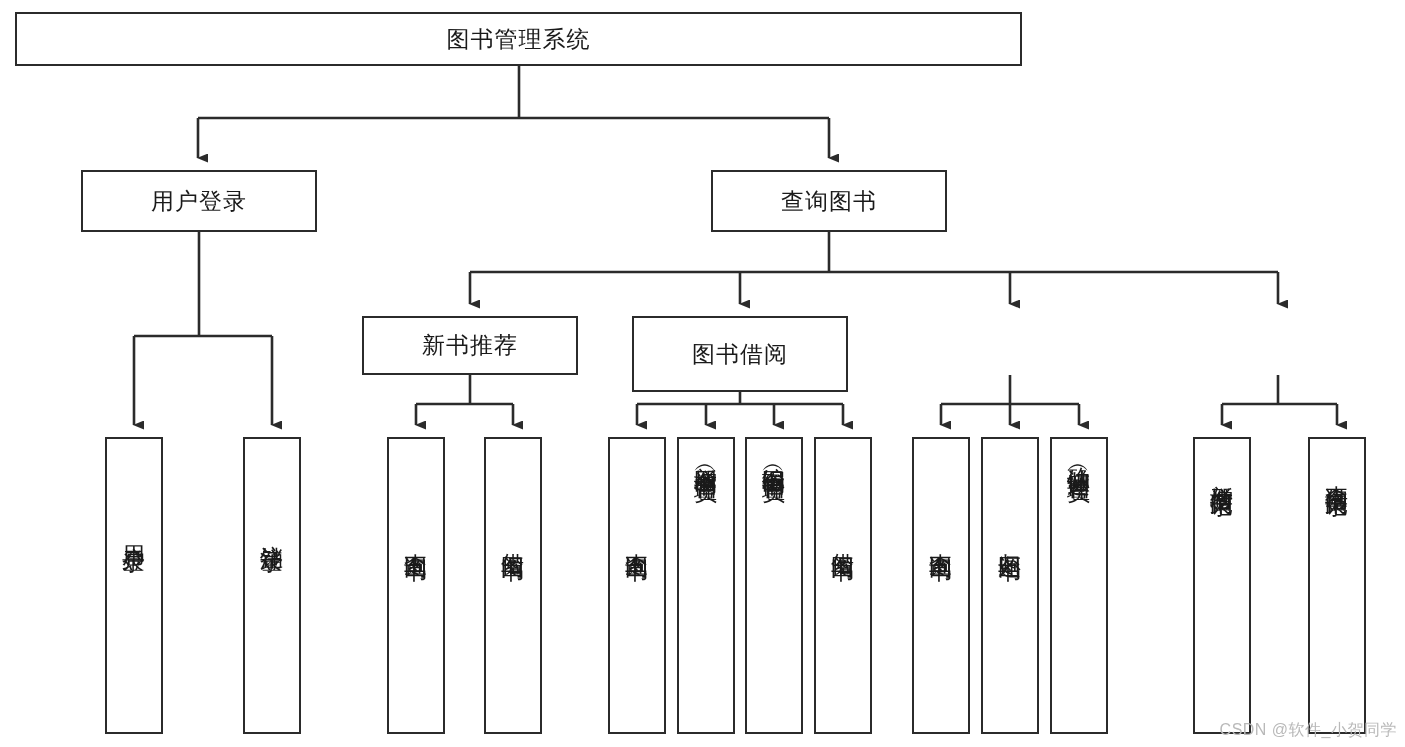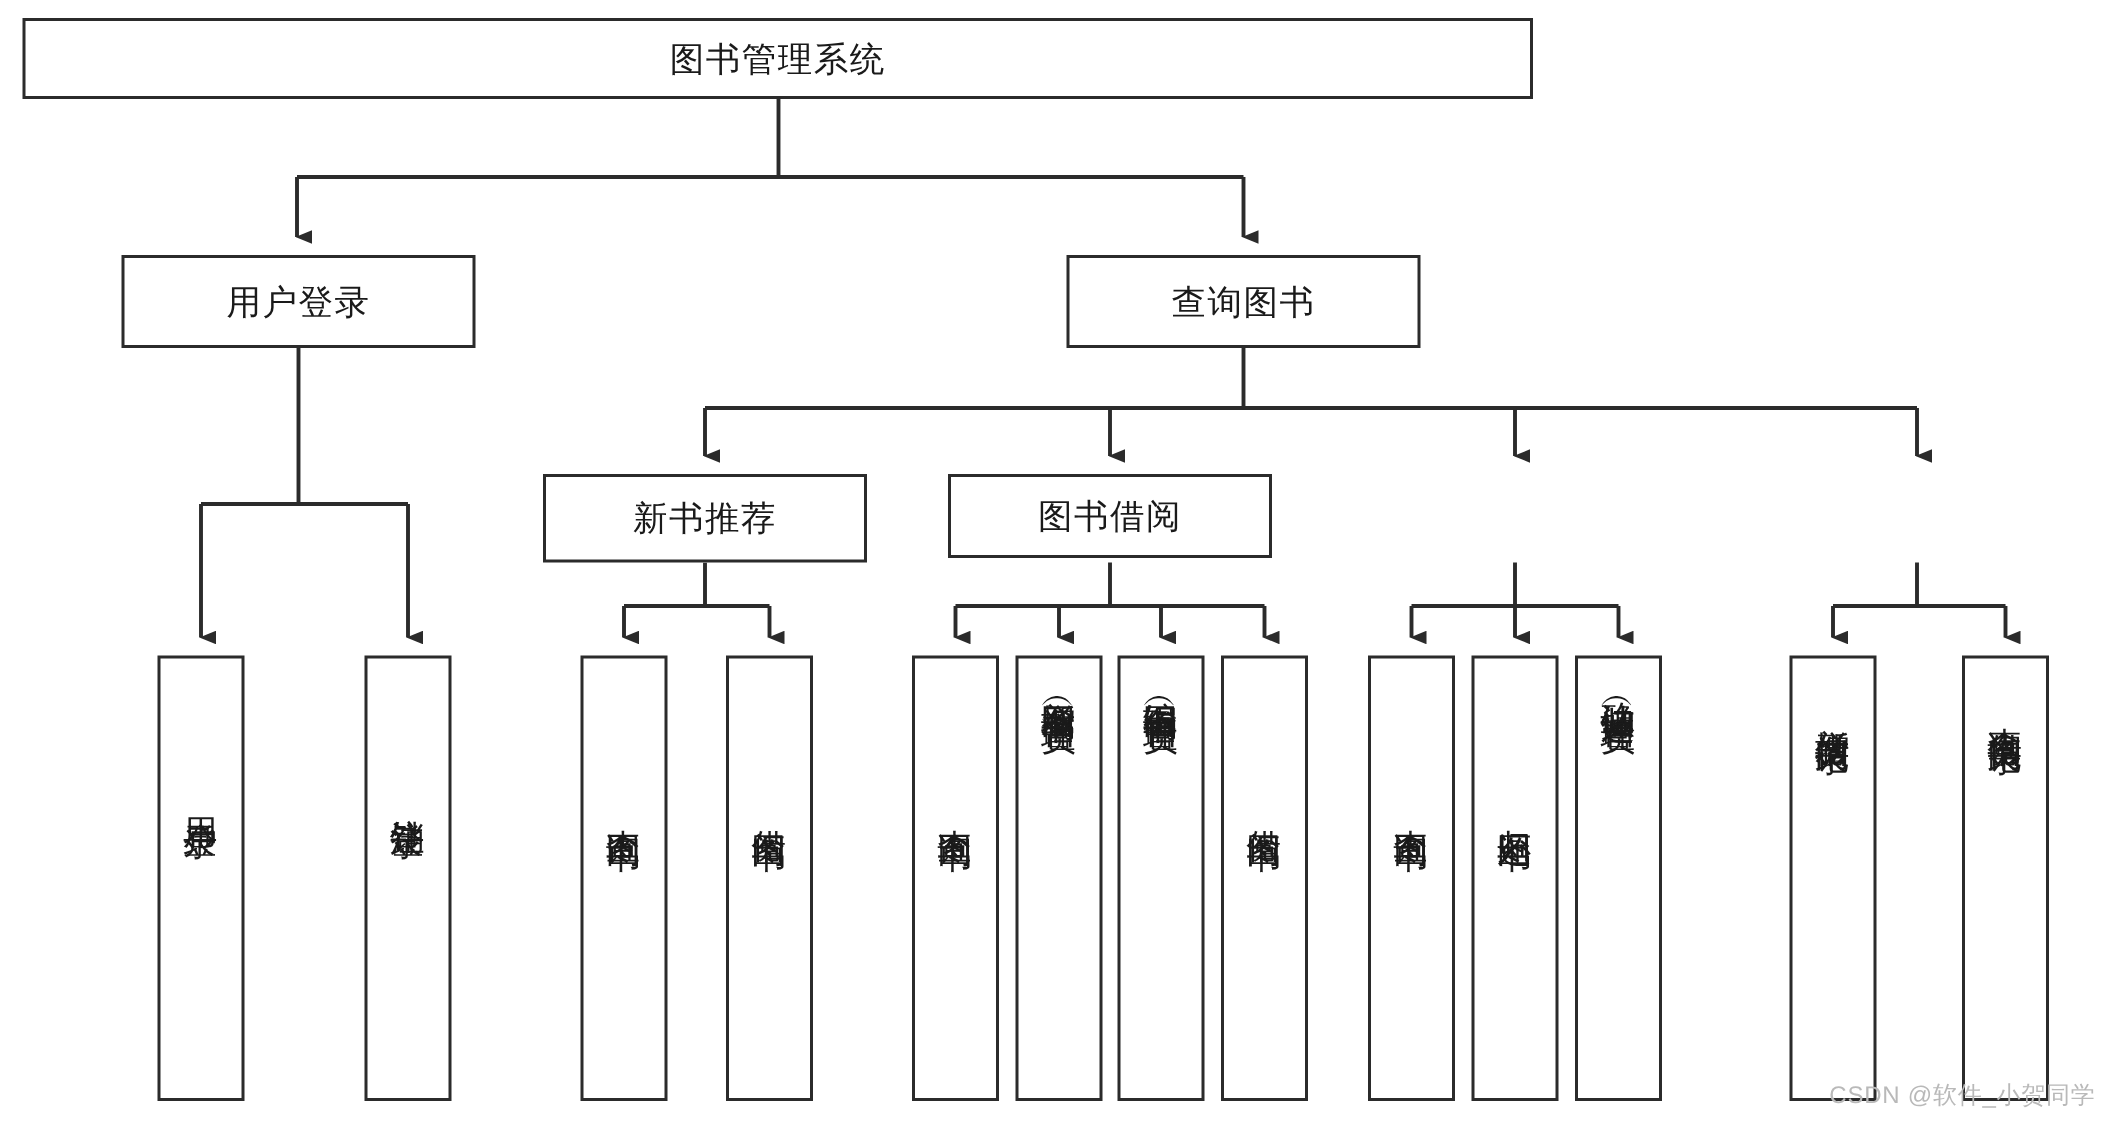--- a/index.html
+++ b/index.html
@@ -133,7 +133,7 @@
   <div class="node horiz" style="left:362px; top:316px; width:216px; height:59px;">
     <span class="lbl">新书推荐</span>
   </div>
-  <div class="node horiz" style="left:632px; top:316px; width:216px; height:56px;font-family:Liberation Mono, monospace;">
+  <div class="node horiz" style="left:632px; top:316px; width:216px; height:76px;font-family:Liberation Mono, monospace;">
     <span class="lbl">图书借阅</span>
   </div>
 

